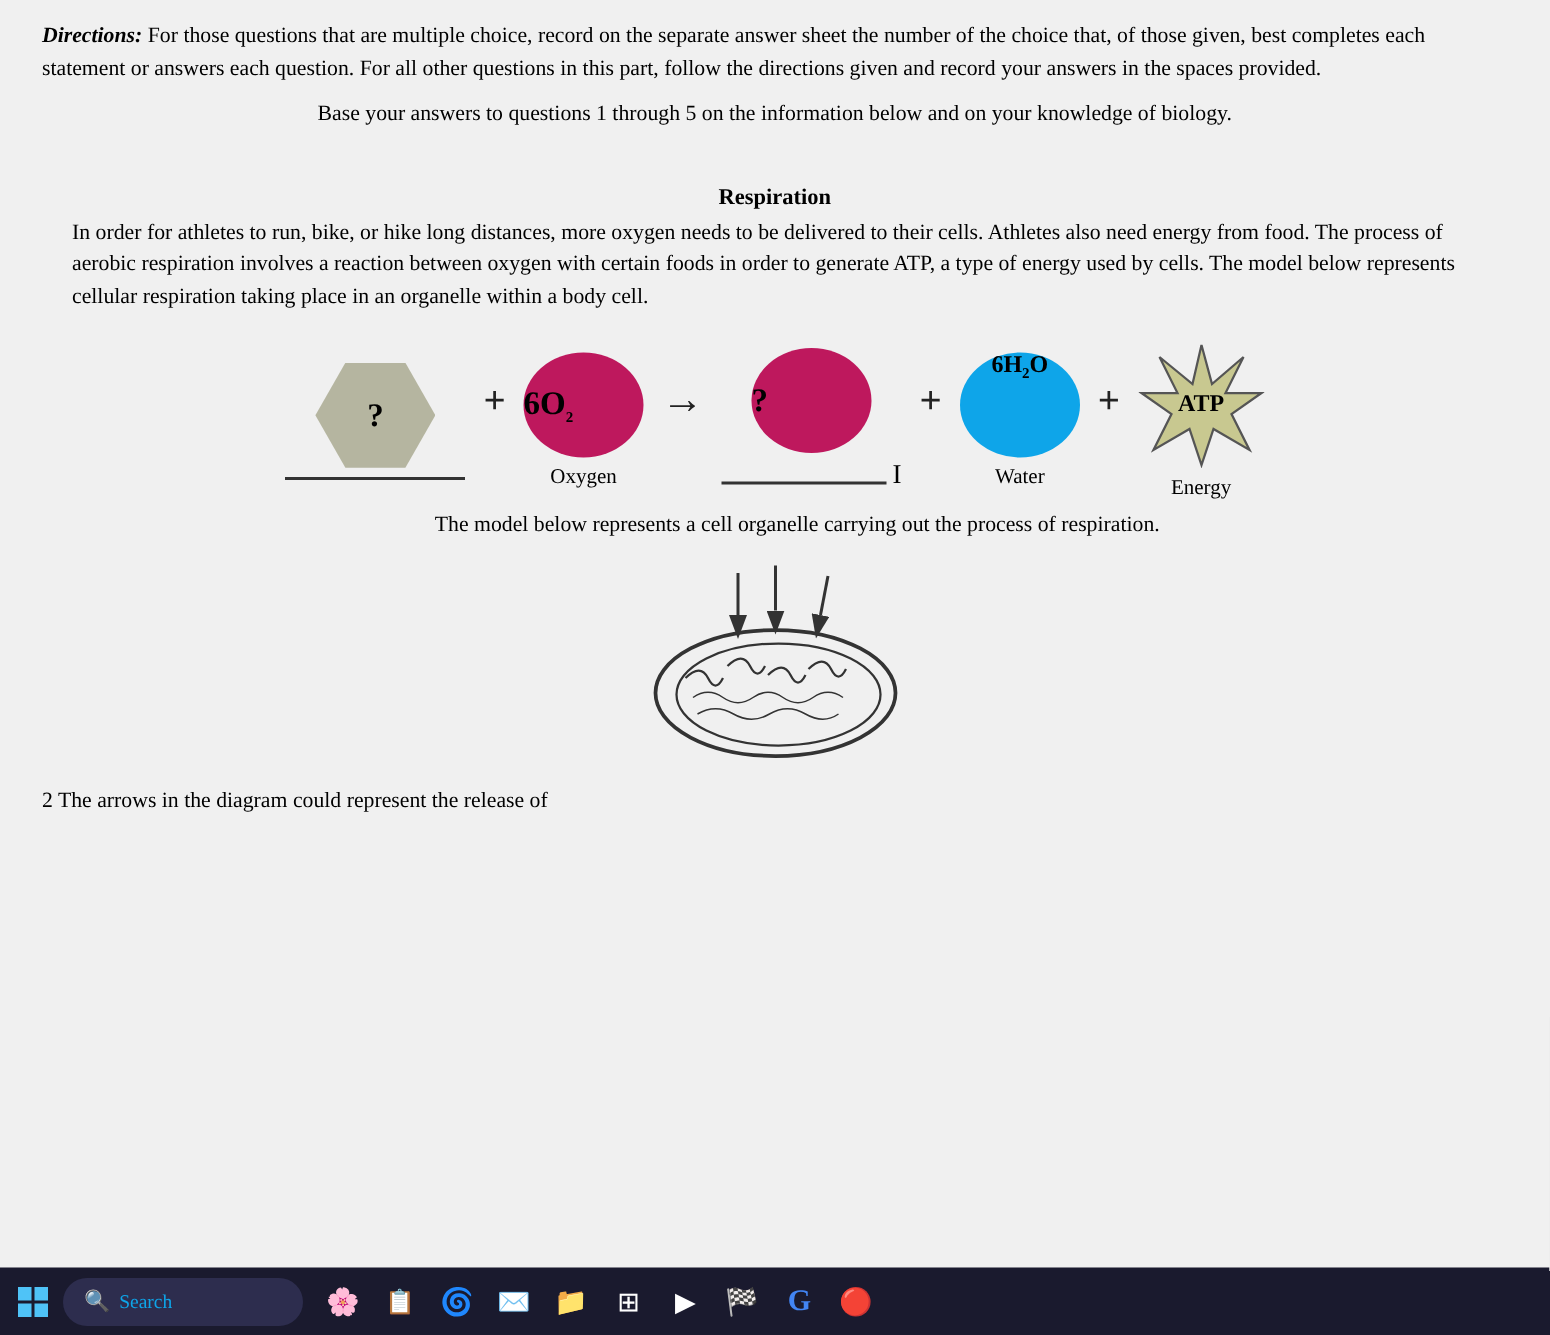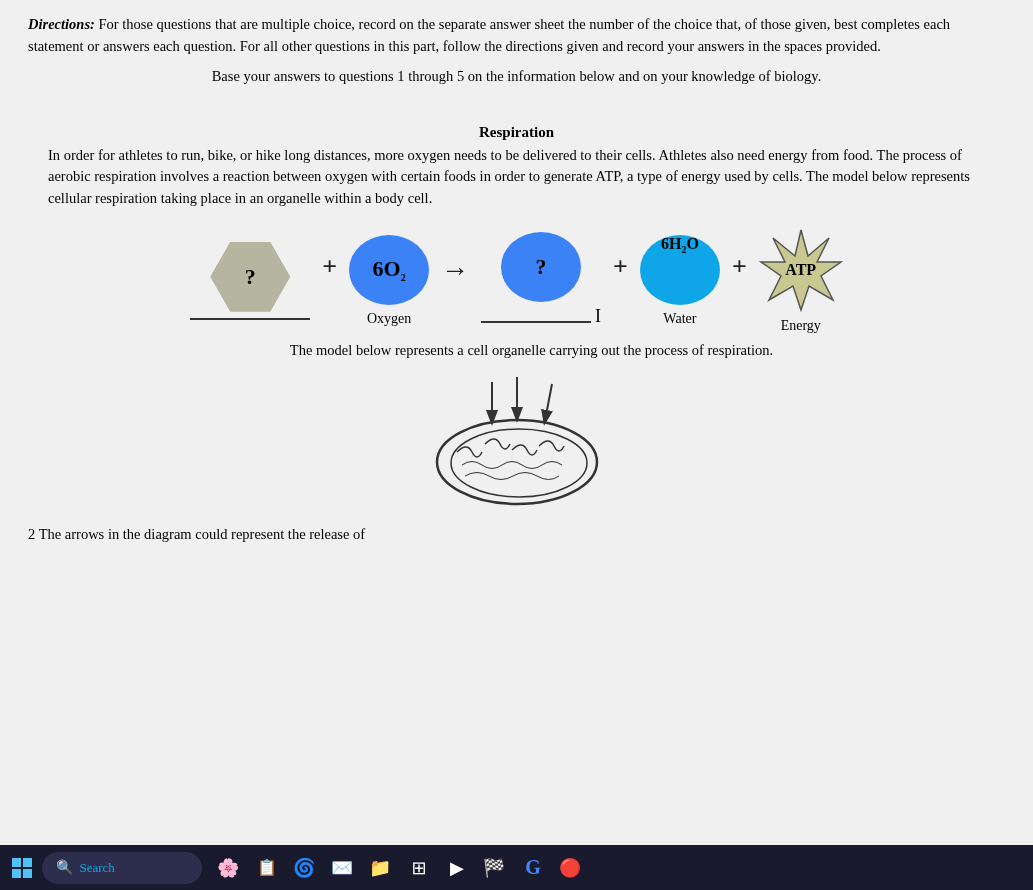--- a/index.html
+++ b/index.html
@@ -85,11 +85,11 @@
     .oval {
       width: 80px;
       height: 70px;
-      background: #3b82f6;
+      background: #be185d;
       border-radius: 50%;
       display: flex;
       align-items: center;
-      justify-content: center;
+      justify-content: flex-start;
       font-size: 22px;
       font-weight: bold;
     }

